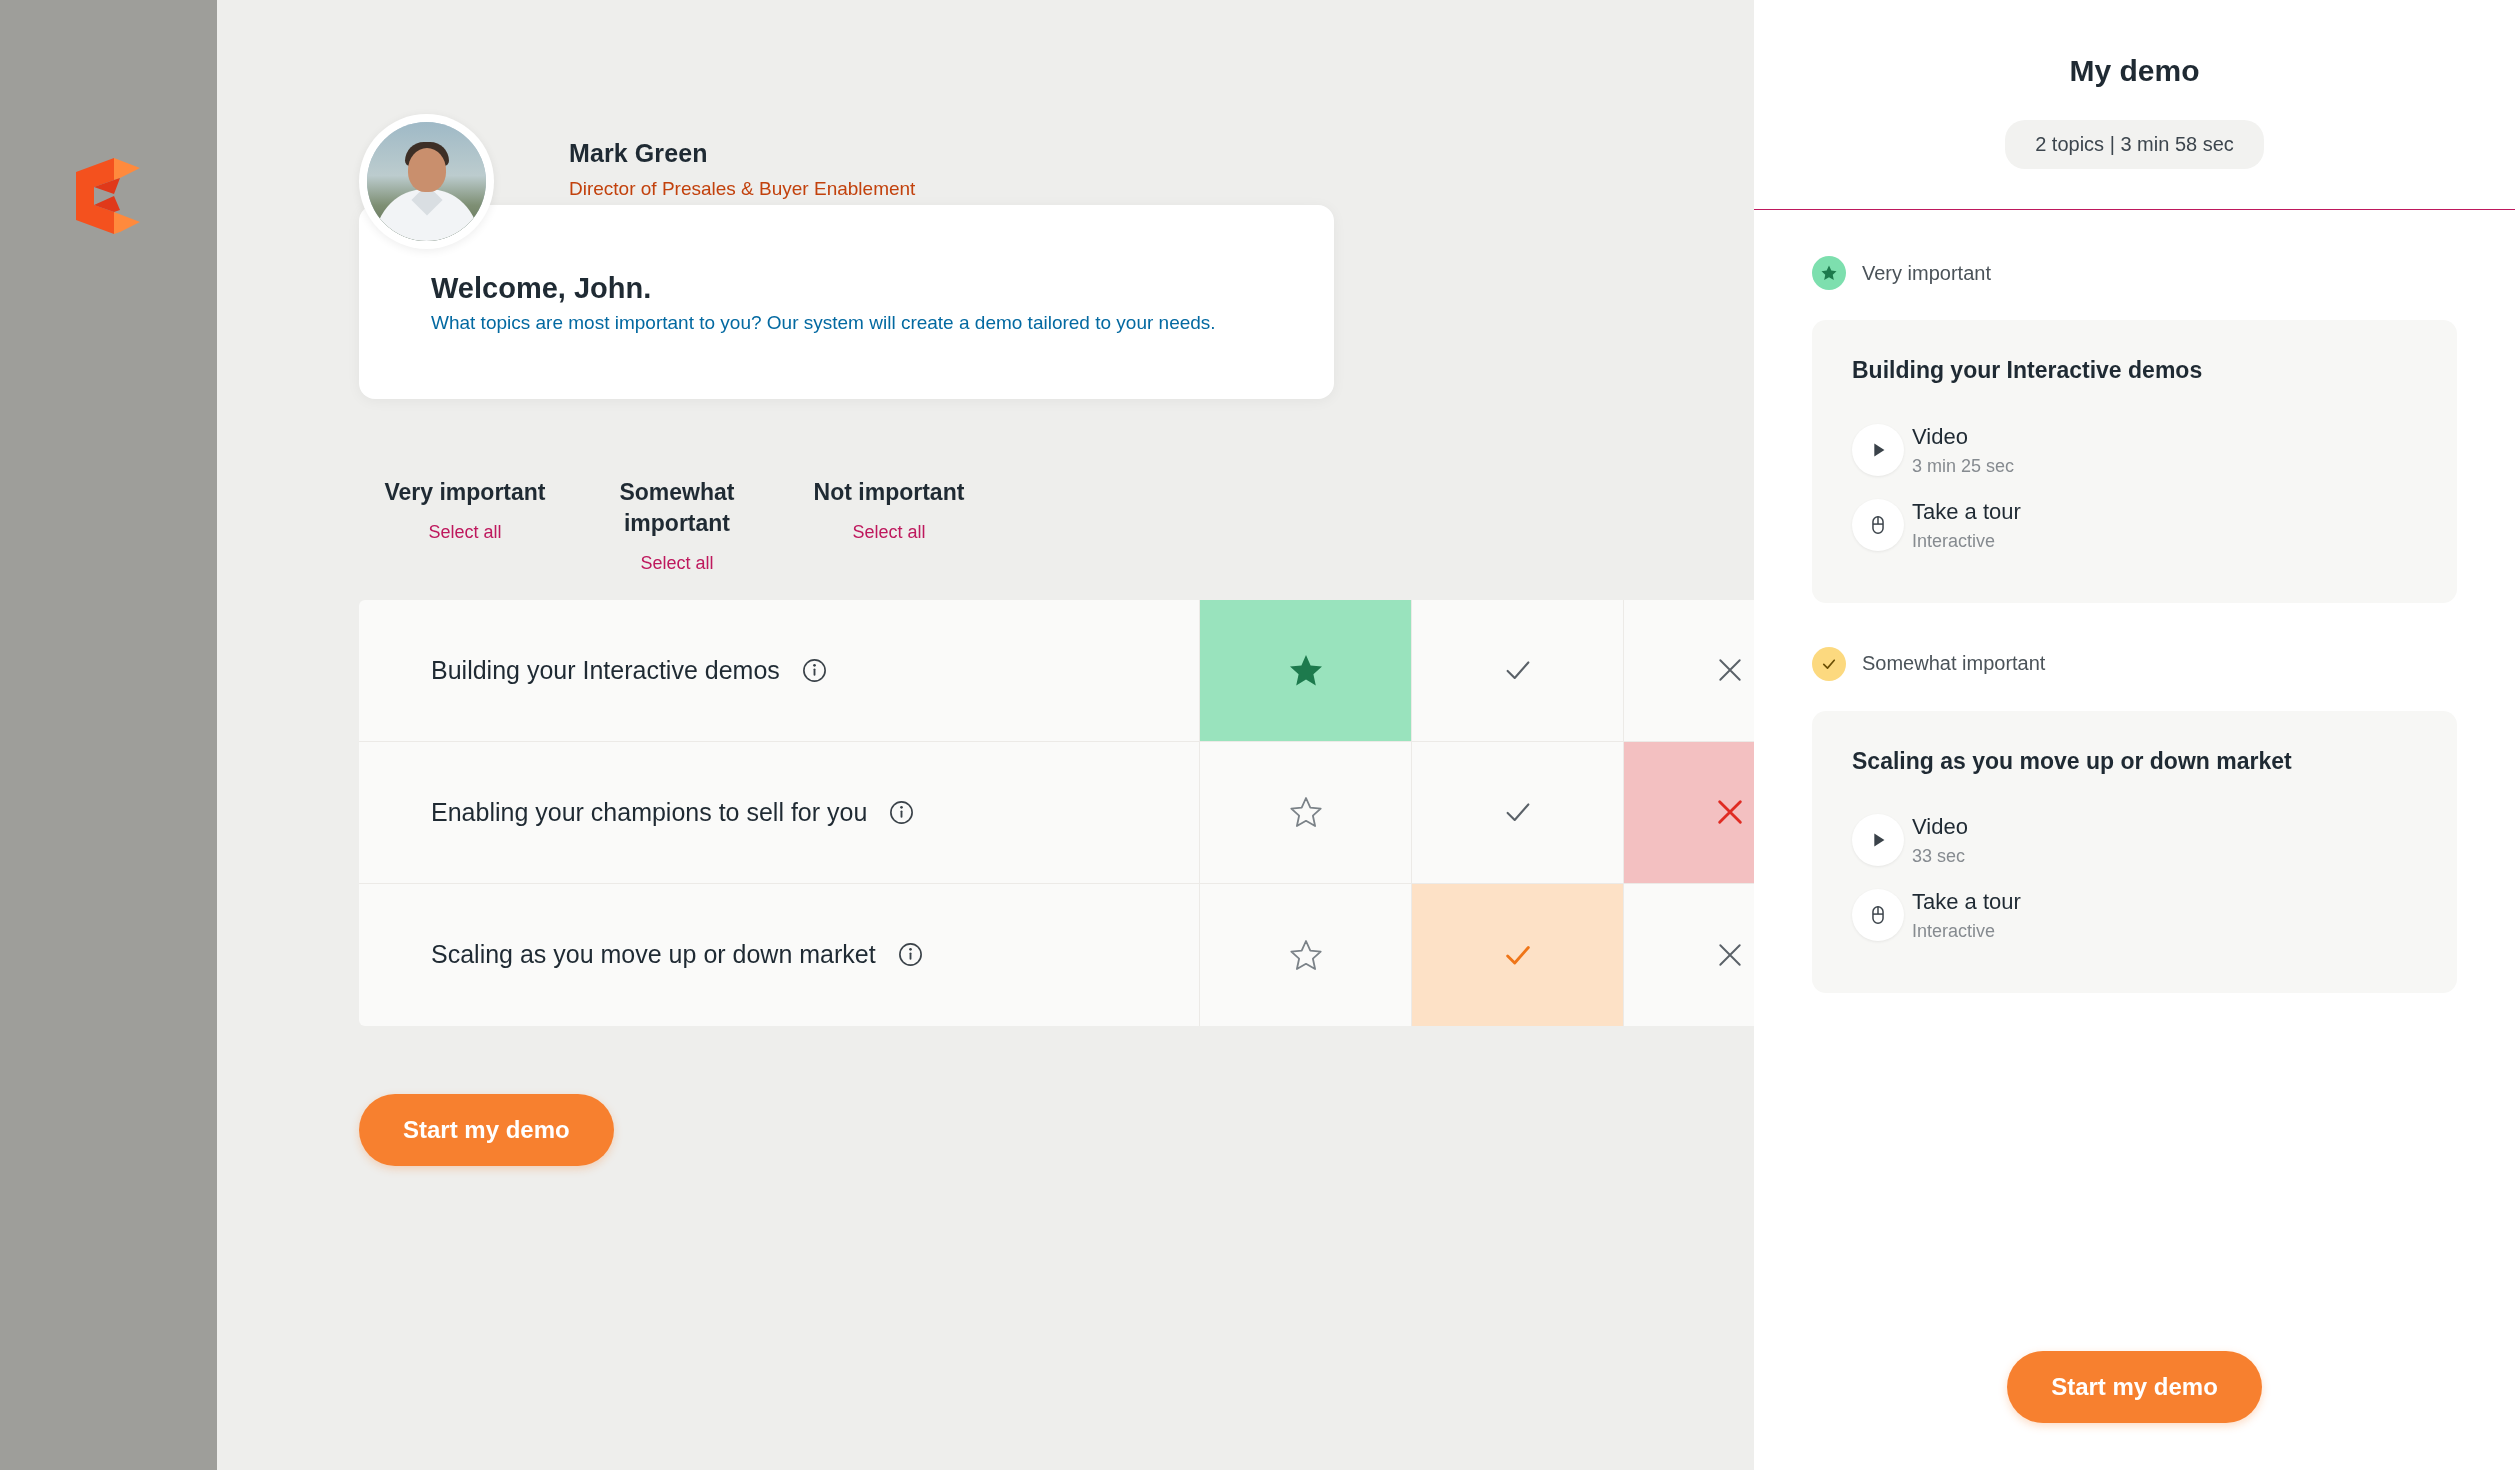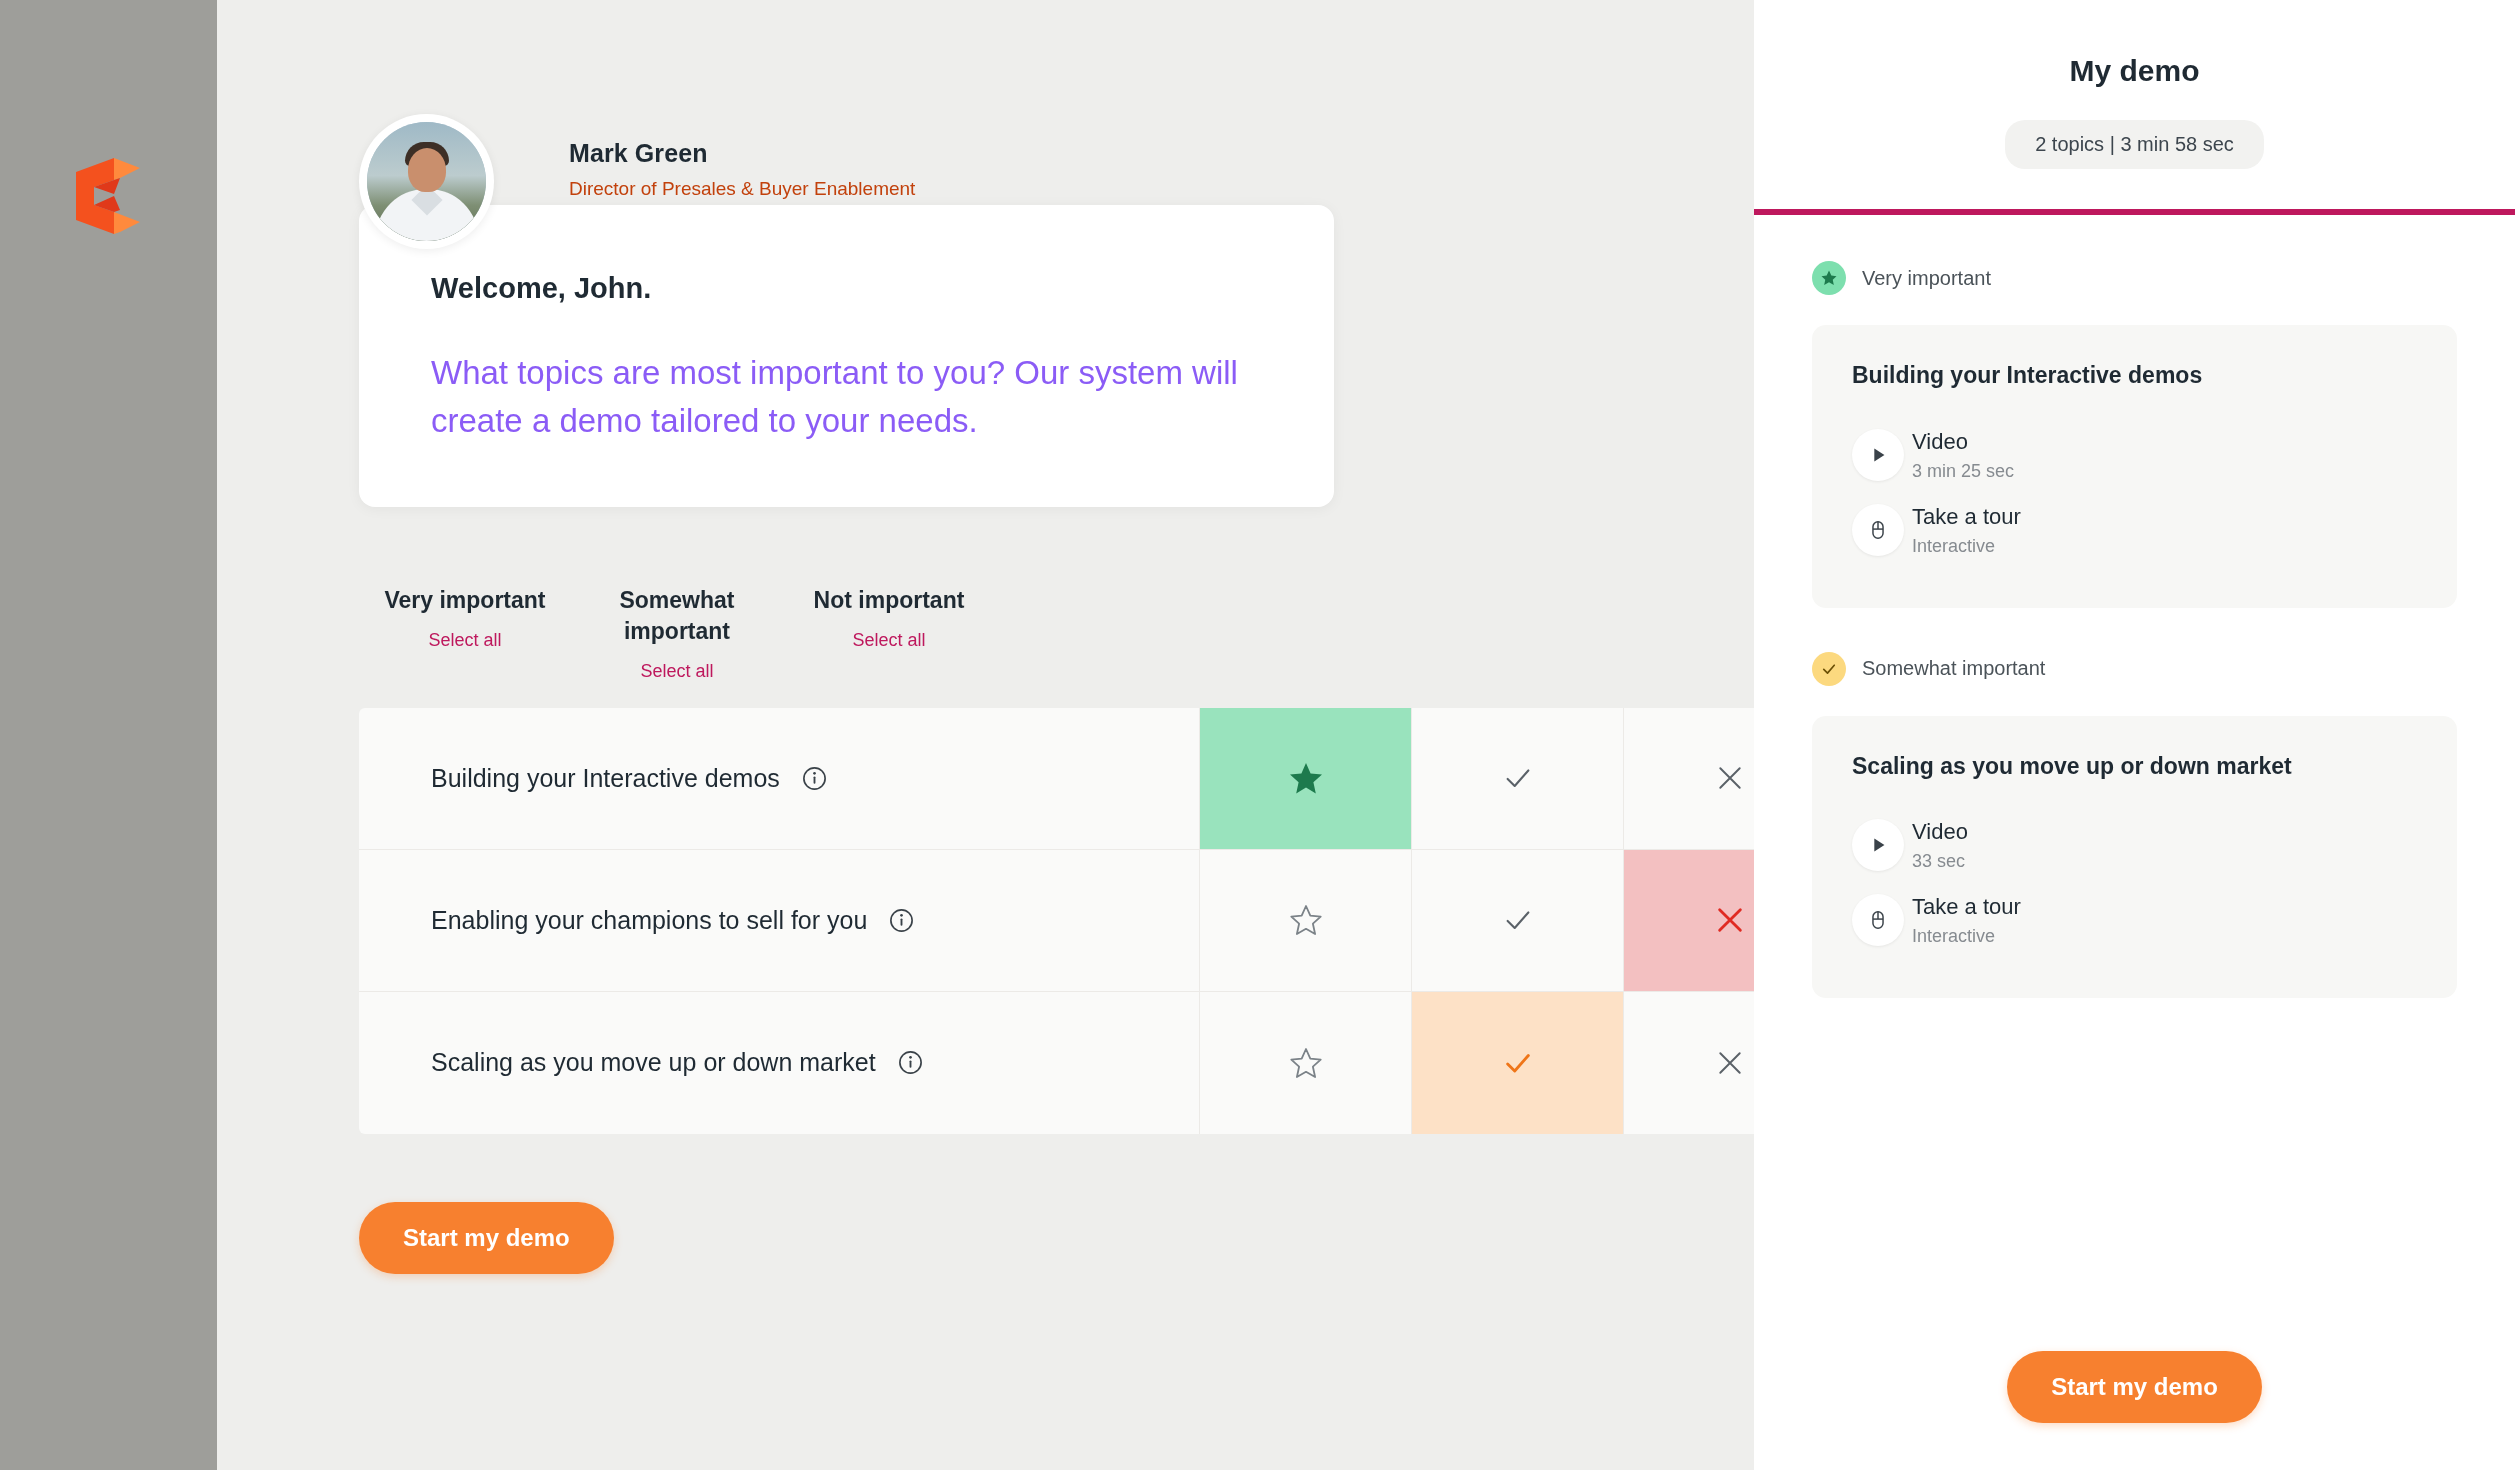--- a/index.html
+++ b/index.html
@@ -253,7 +253,7 @@
   .panel-head {
     padding-top: 54px;
     text-align: center;
-    border-bottom: 6px solid #be185d;
+    border-bottom: 1px solid #be185d;
     padding-bottom: 40px;
   }
   .panel-title {

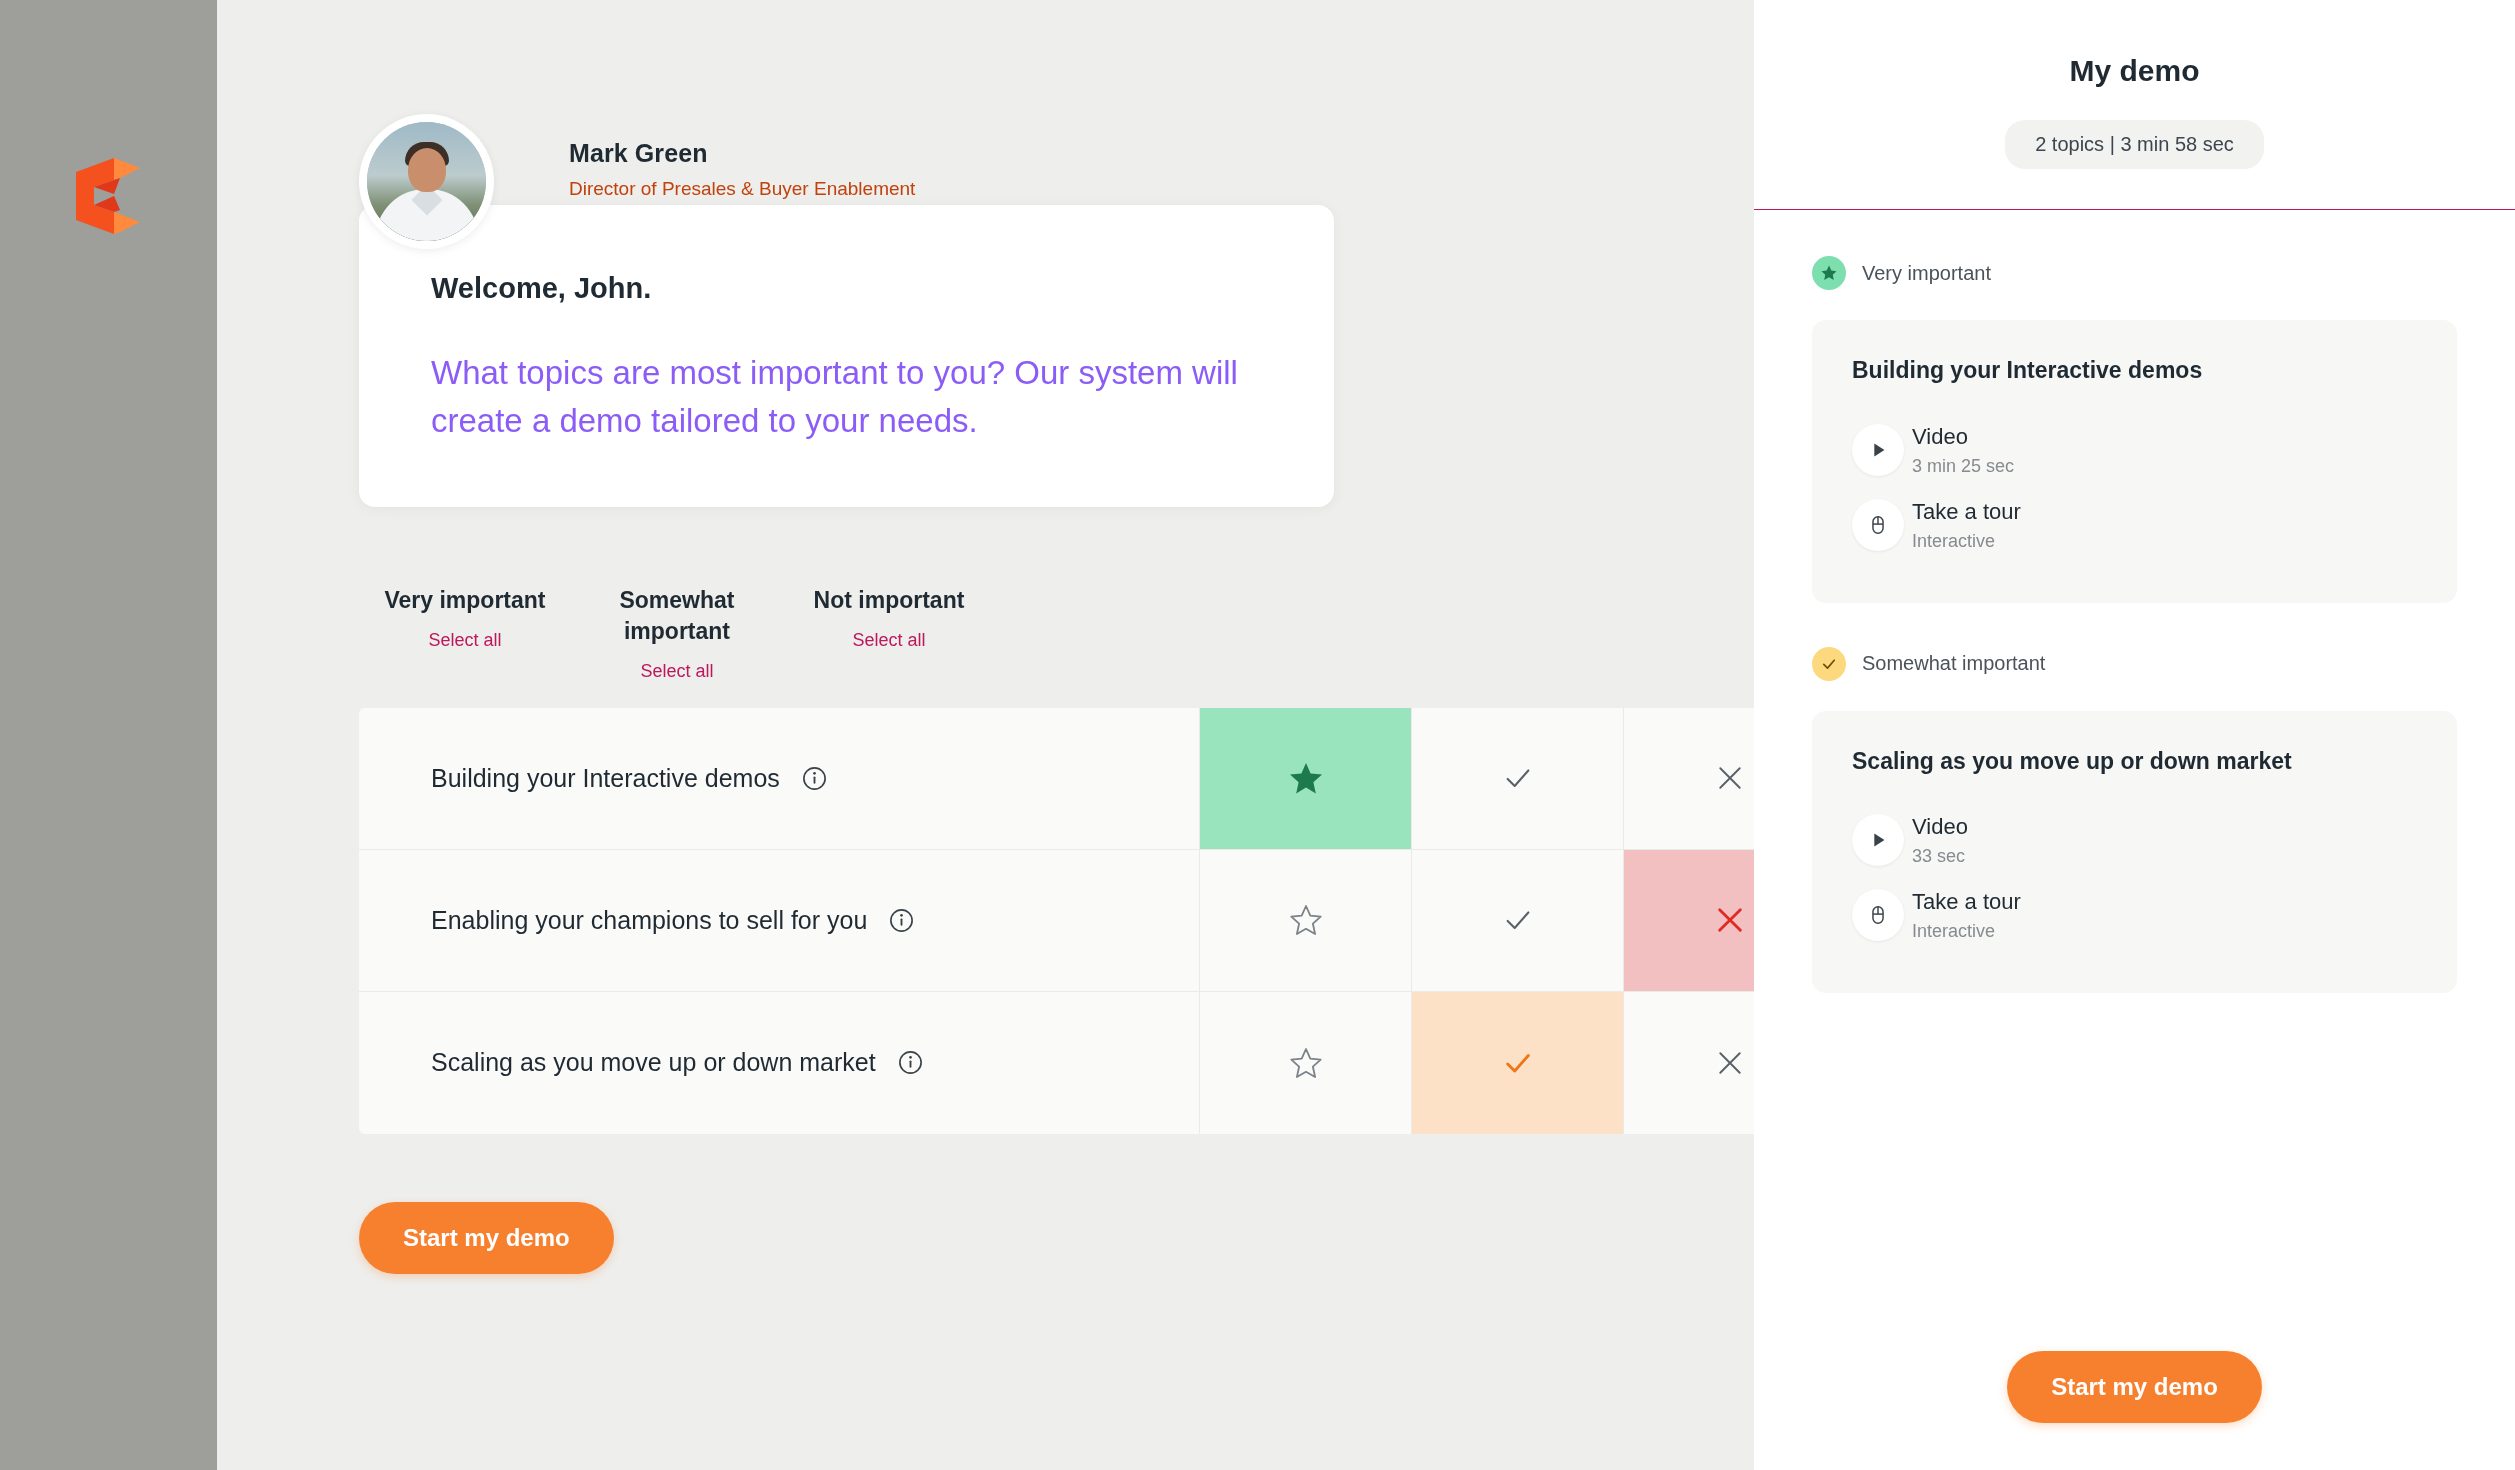--- a/index.html
+++ b/index.html
@@ -141,11 +141,10 @@
     line-height: 1.45;
   }
   .welcome-body {
-    font-size: 33px;
-    color: #8b5cf6;
+    font-size: 19px;
+    color: #0369a1;
     line-height: 1.45;
     max-width: 856px;
-    margin-top: 40px;
   }
 
   

